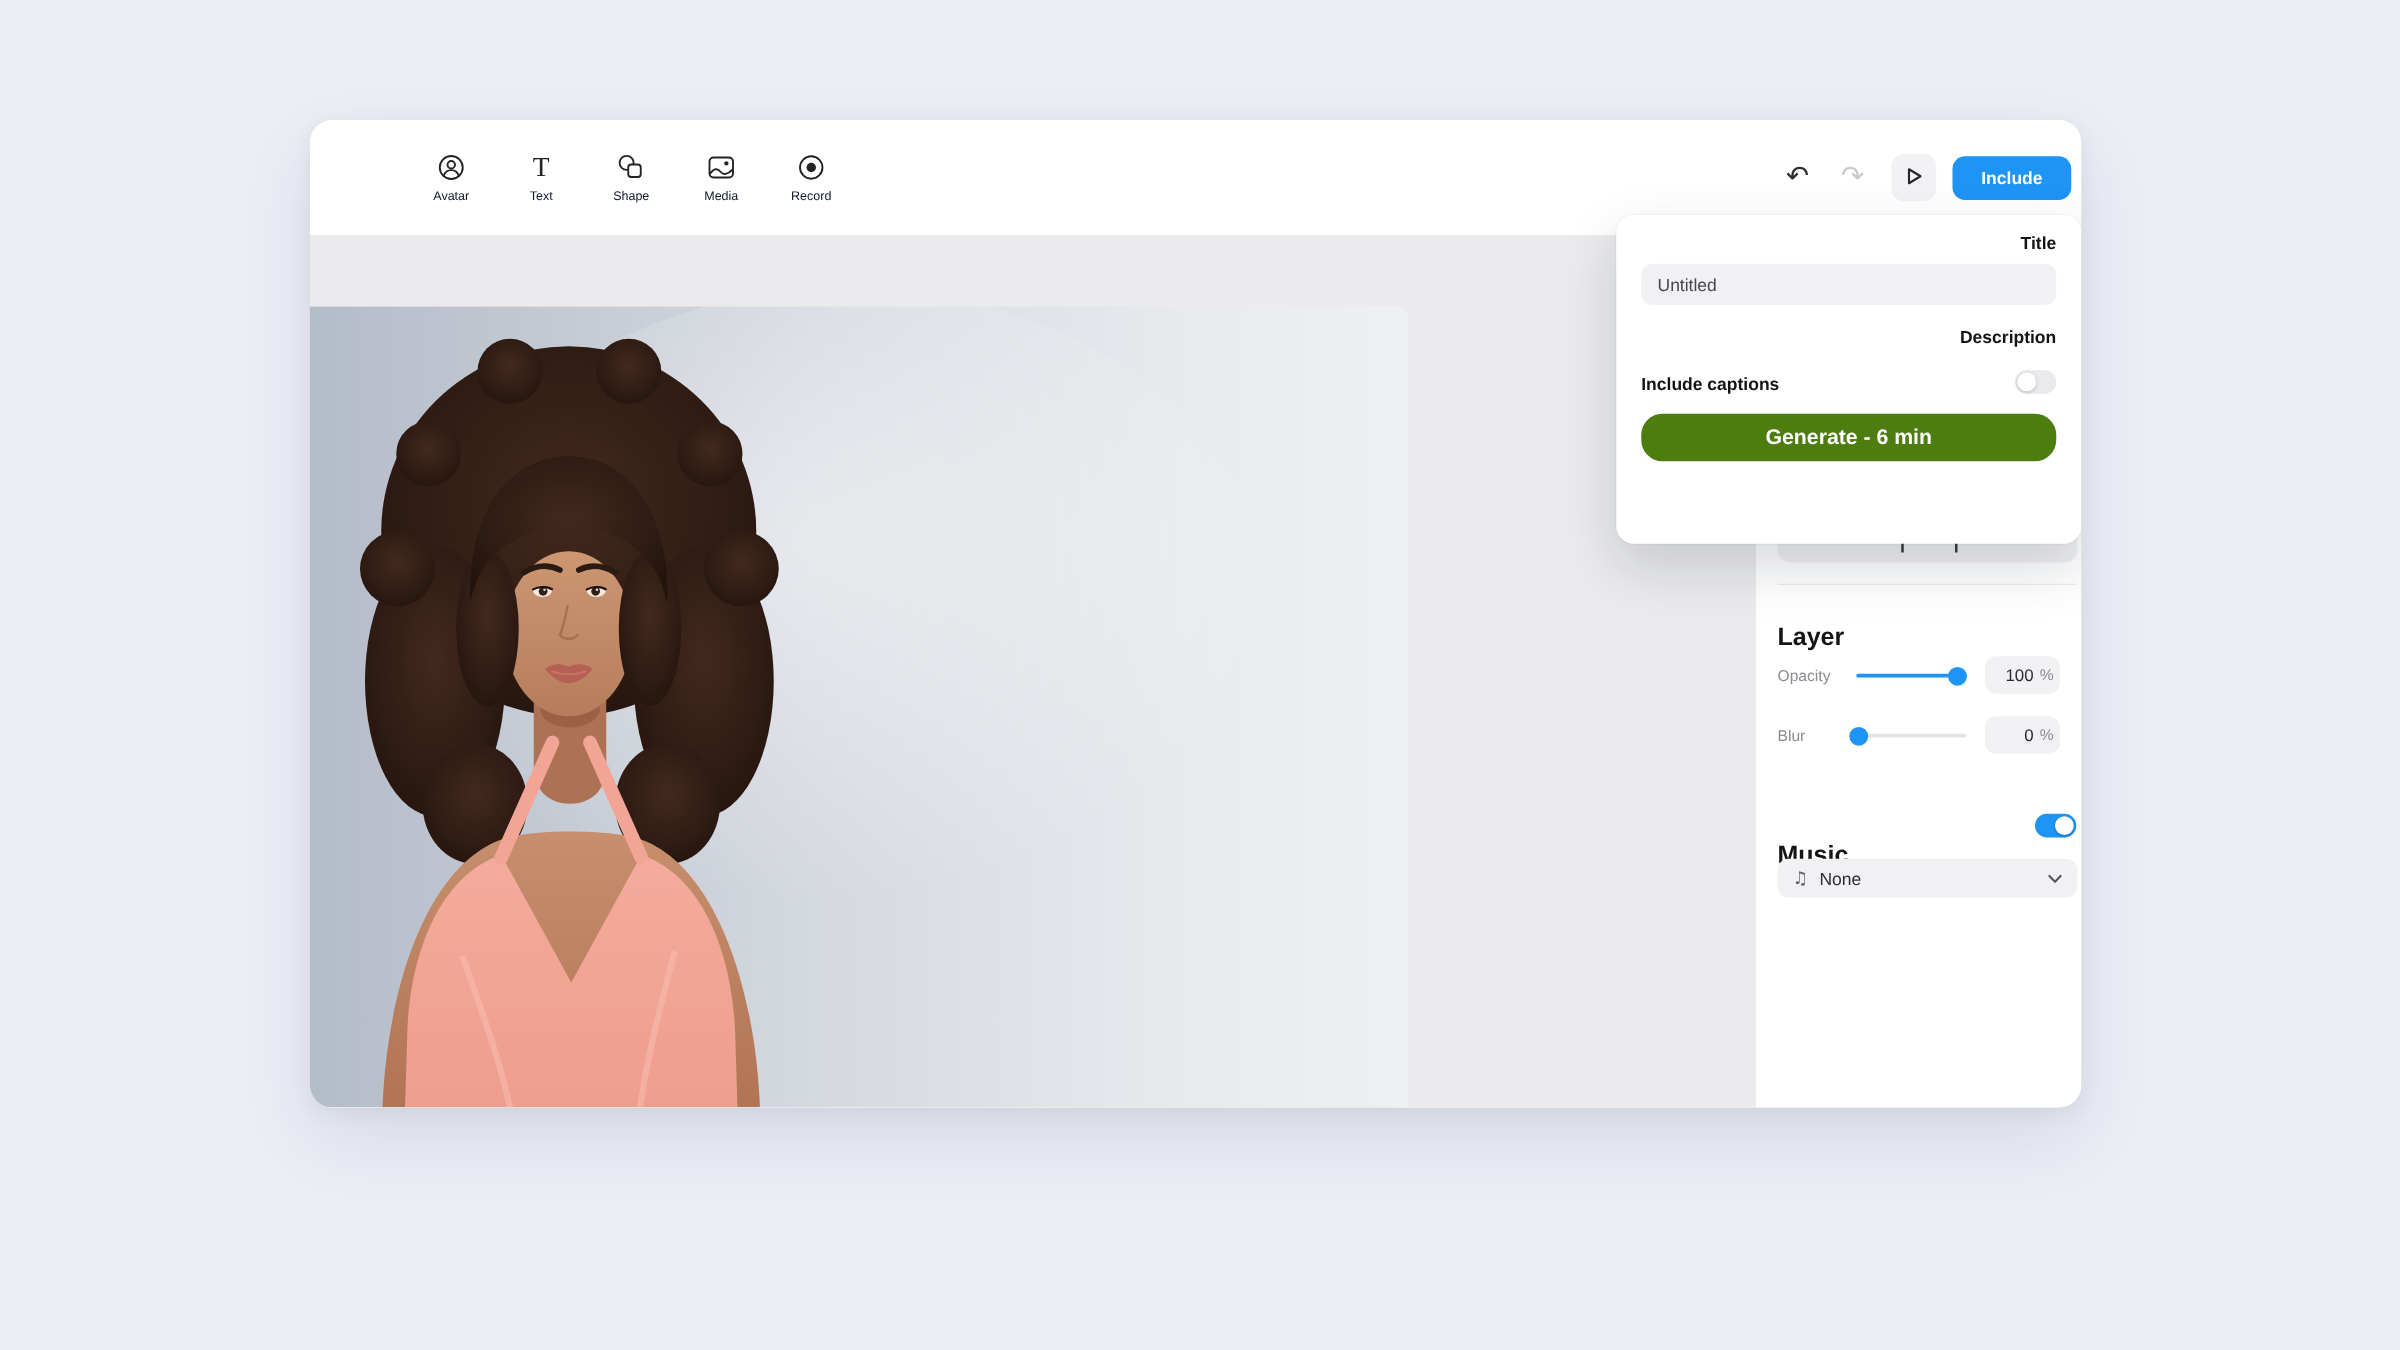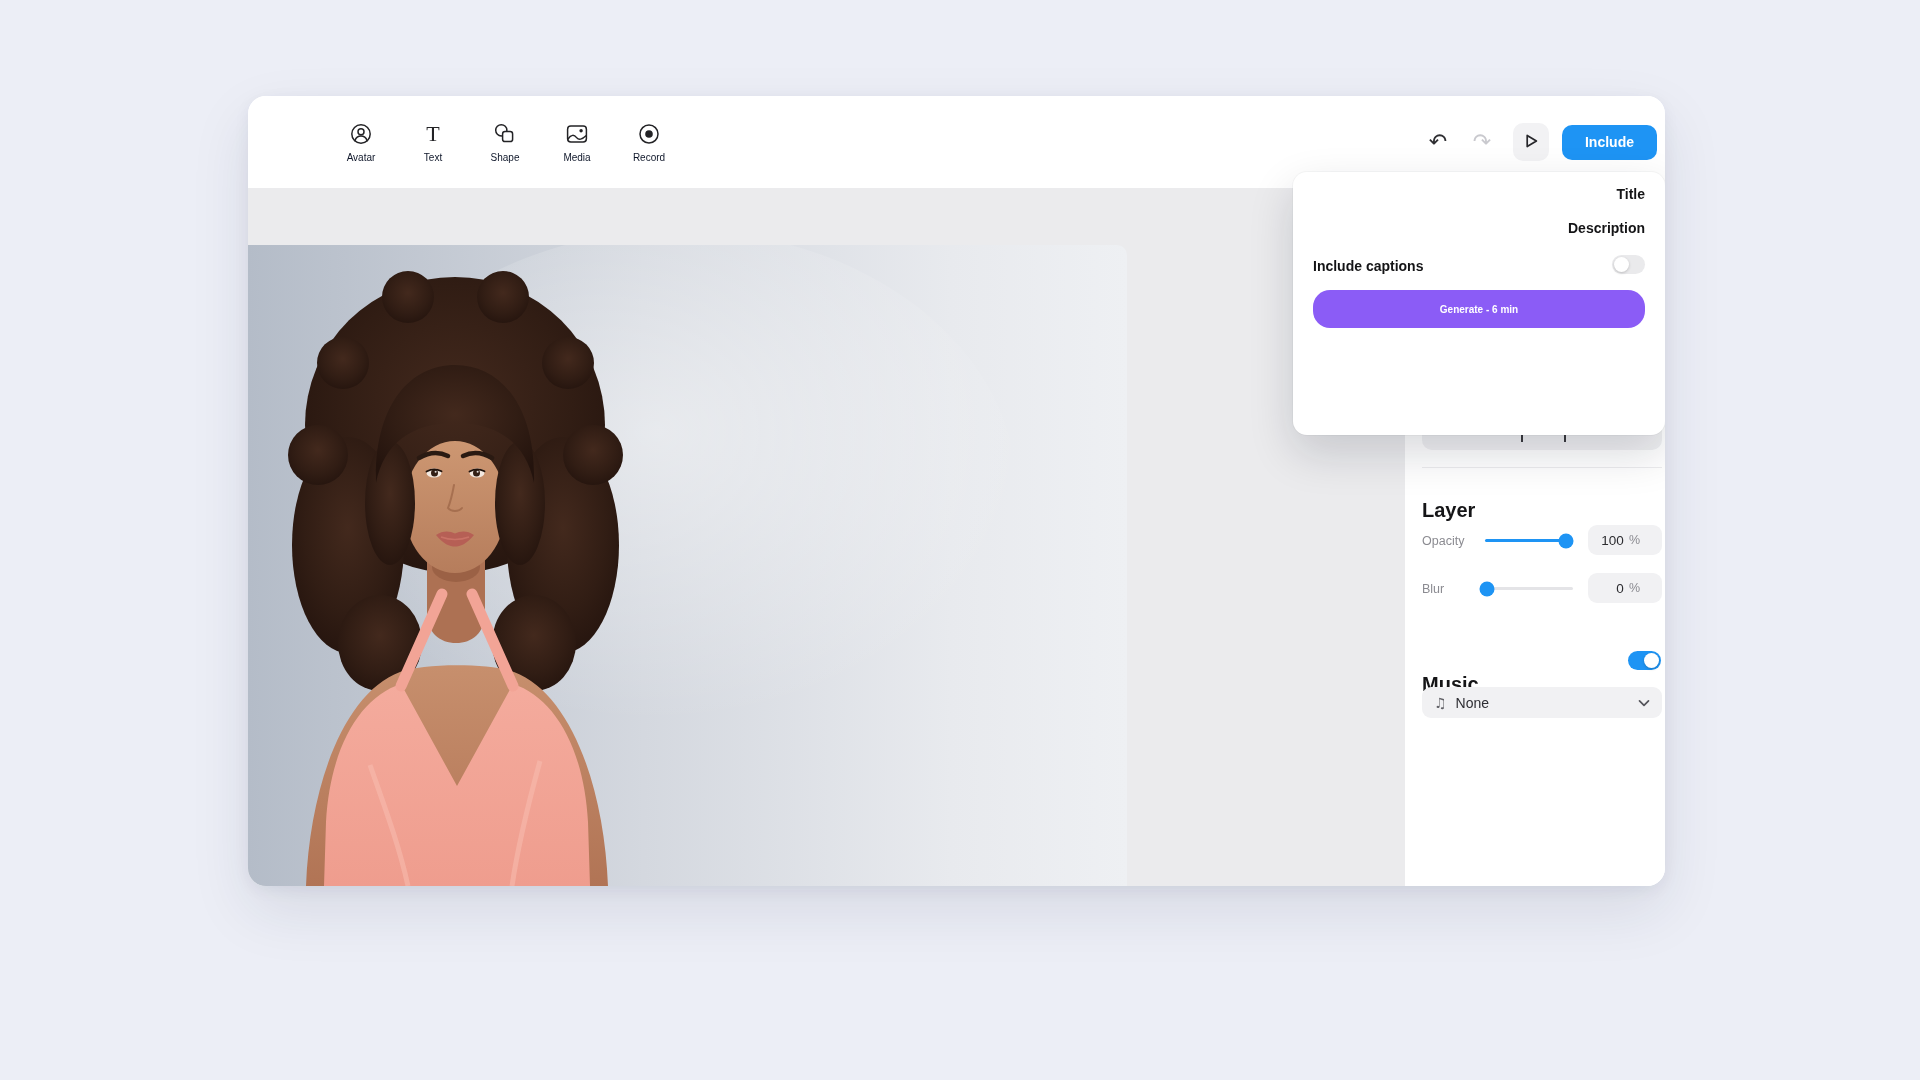--- a/index.html
+++ b/index.html
@@ -297,6 +297,7 @@
 
   <div class="popover">
     <p class="p-label">Title</p>
+    <input class="p-input" type="text" value="Untitled" style="">
     <p class="p-label mt">Description</p>
     <div class="captions-row">
       <span class="captions-label">Include captions</span>

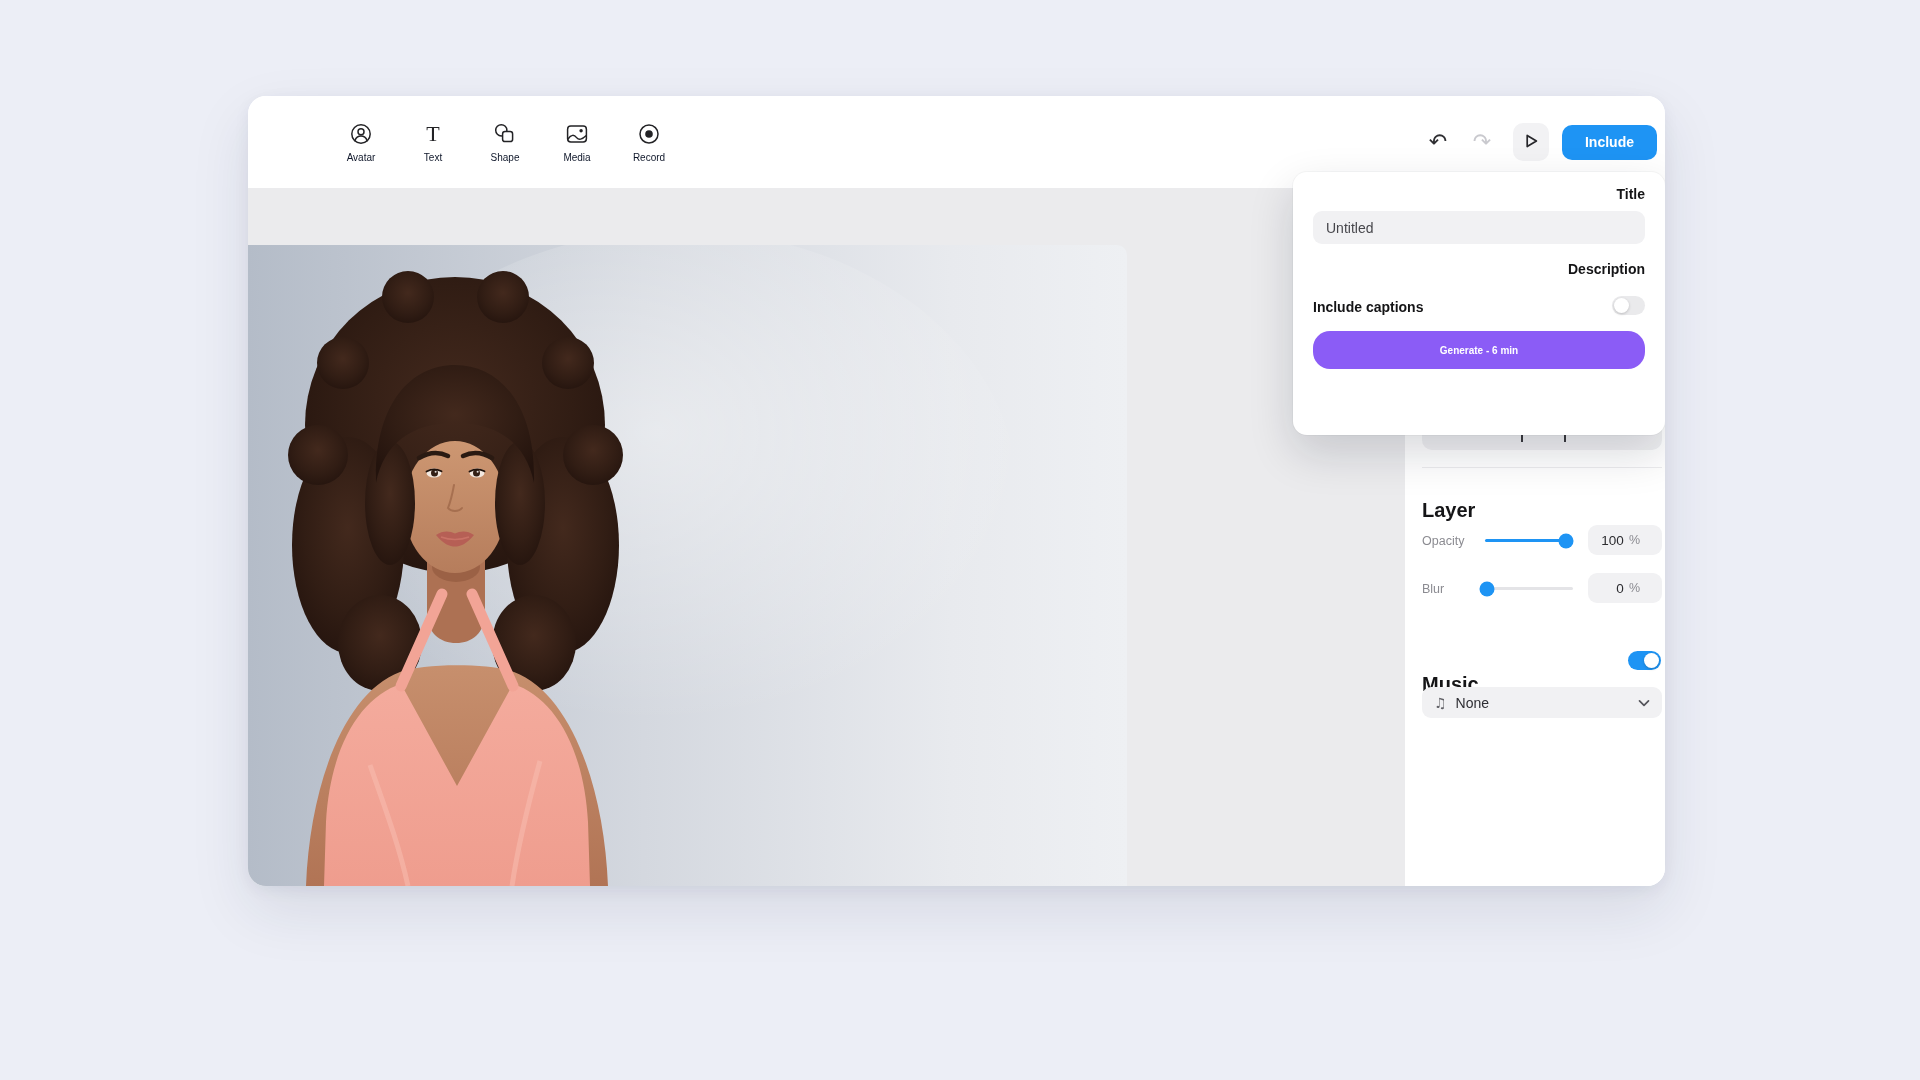--- a/index.html
+++ b/index.html
@@ -84,8 +84,8 @@
   .p-input::placeholder{color:#a2a2a8;}
   .captions-row{margin-top:18px;display:flex;align-items:flex-end;justify-content:space-between;height:19px;}
   .captions-label{font-size:14px;font-weight:700;color:#141416;}
-  .cta{margin-top:16px;width:100%;height:38px;border:none;border-radius:17px;background:#8b5cf6;
-    color:#fff;font-size:10px;font-weight:700;font-family:inherit;cursor:pointer;}
+  .cta{margin-top:16px;width:100%;height:38px;border:none;border-radius:17px;background:#4d7c0f;
+    color:#fff;font-size:17px;font-weight:700;font-family:inherit;cursor:pointer;}
 </style>
 </head>
 <body>

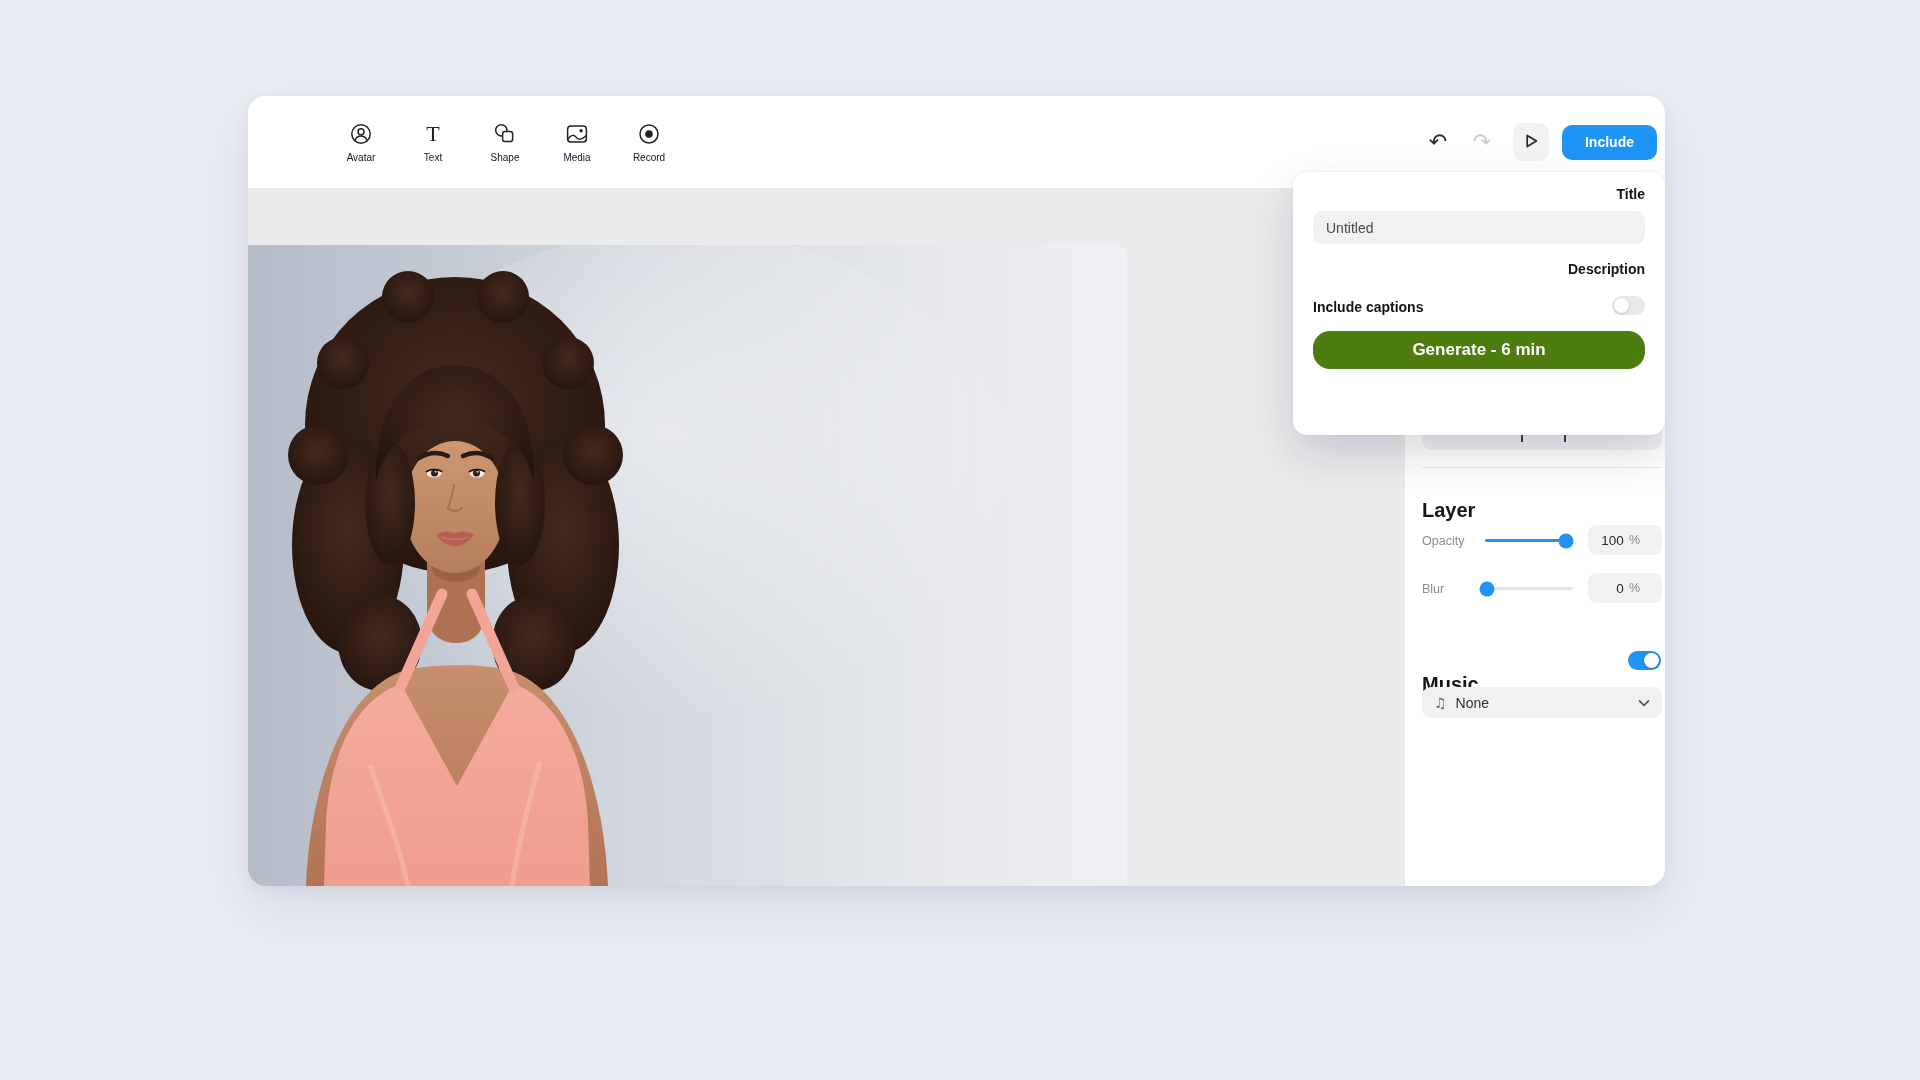--- a/index.html
+++ b/index.html
@@ -54,8 +54,8 @@
     transform:translate(-50%,-50%);}
   .knob.right{left:92%;}
   .knob.left{left:2%;}
-  .value-box{position:absolute;left:183px;width:74px;height:30px;border-radius:9px;background:#f1f1f3;
-    display:flex;align-items:center;justify-content:flex-end;gap:5px;padding:0 22px;box-sizing:border-box;}
+  .value-box{position:absolute;left:183px;width:60px;height:30px;border-radius:9px;background:#f1f1f3;
+    display:flex;align-items:center;justify-content:flex-end;gap:5px;padding:0 5px;box-sizing:border-box;}
   .vb-opacity{top:337px;}
   .vb-blur{top:385px;}
   .value-num{font-size:13.5px;color:#2c2c30;}

